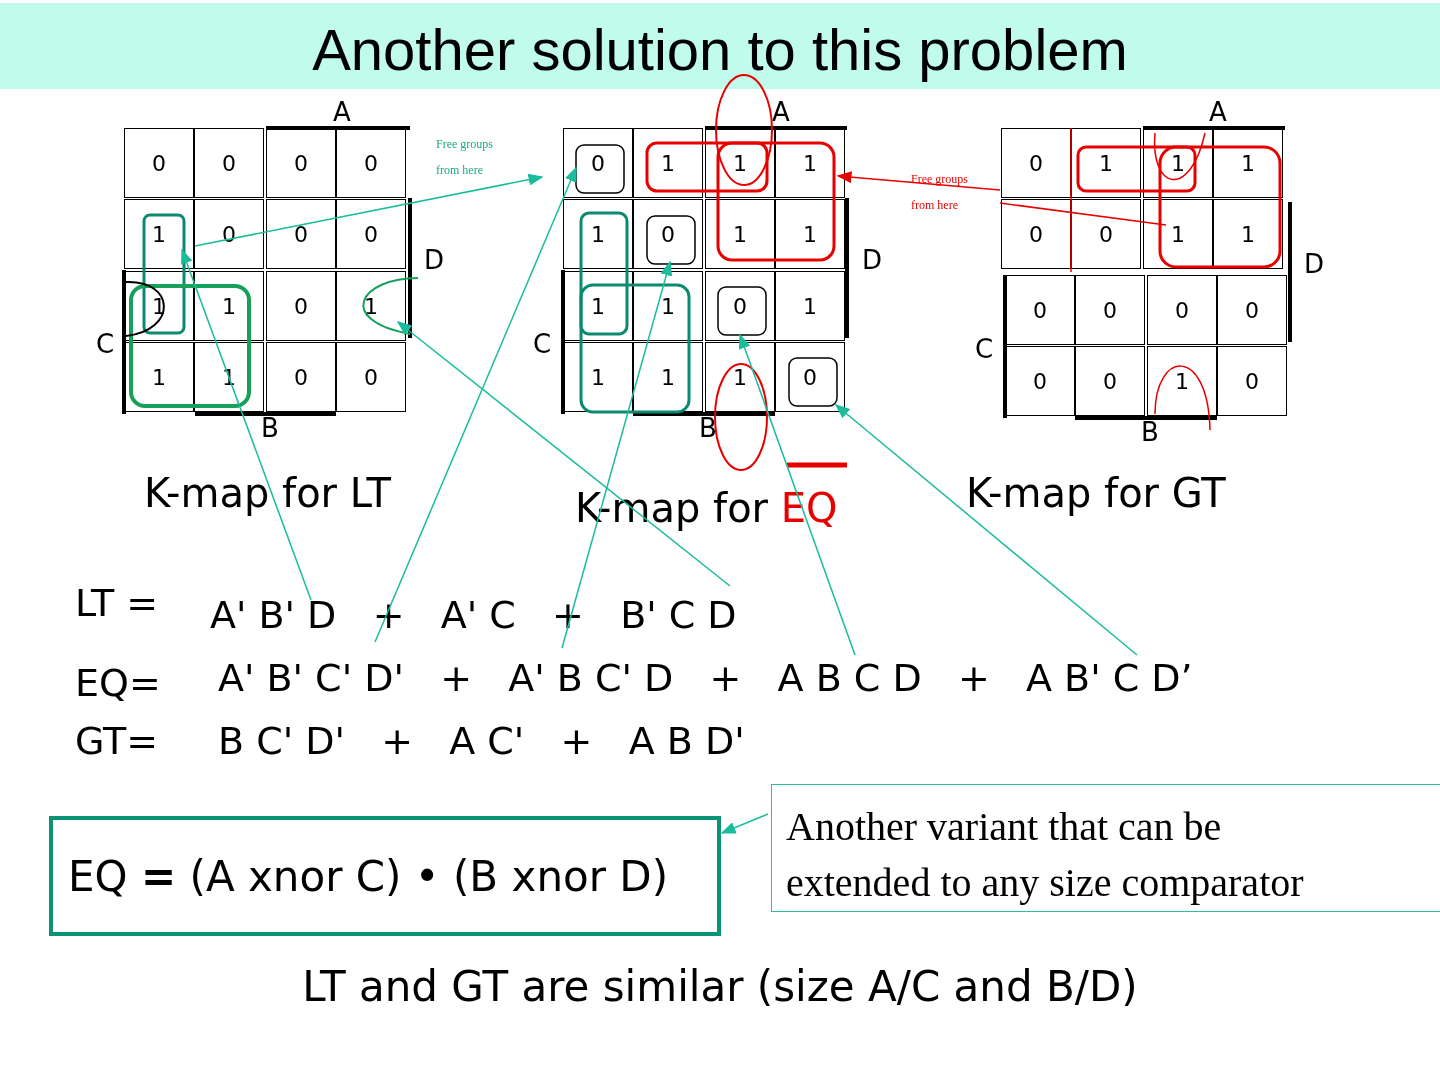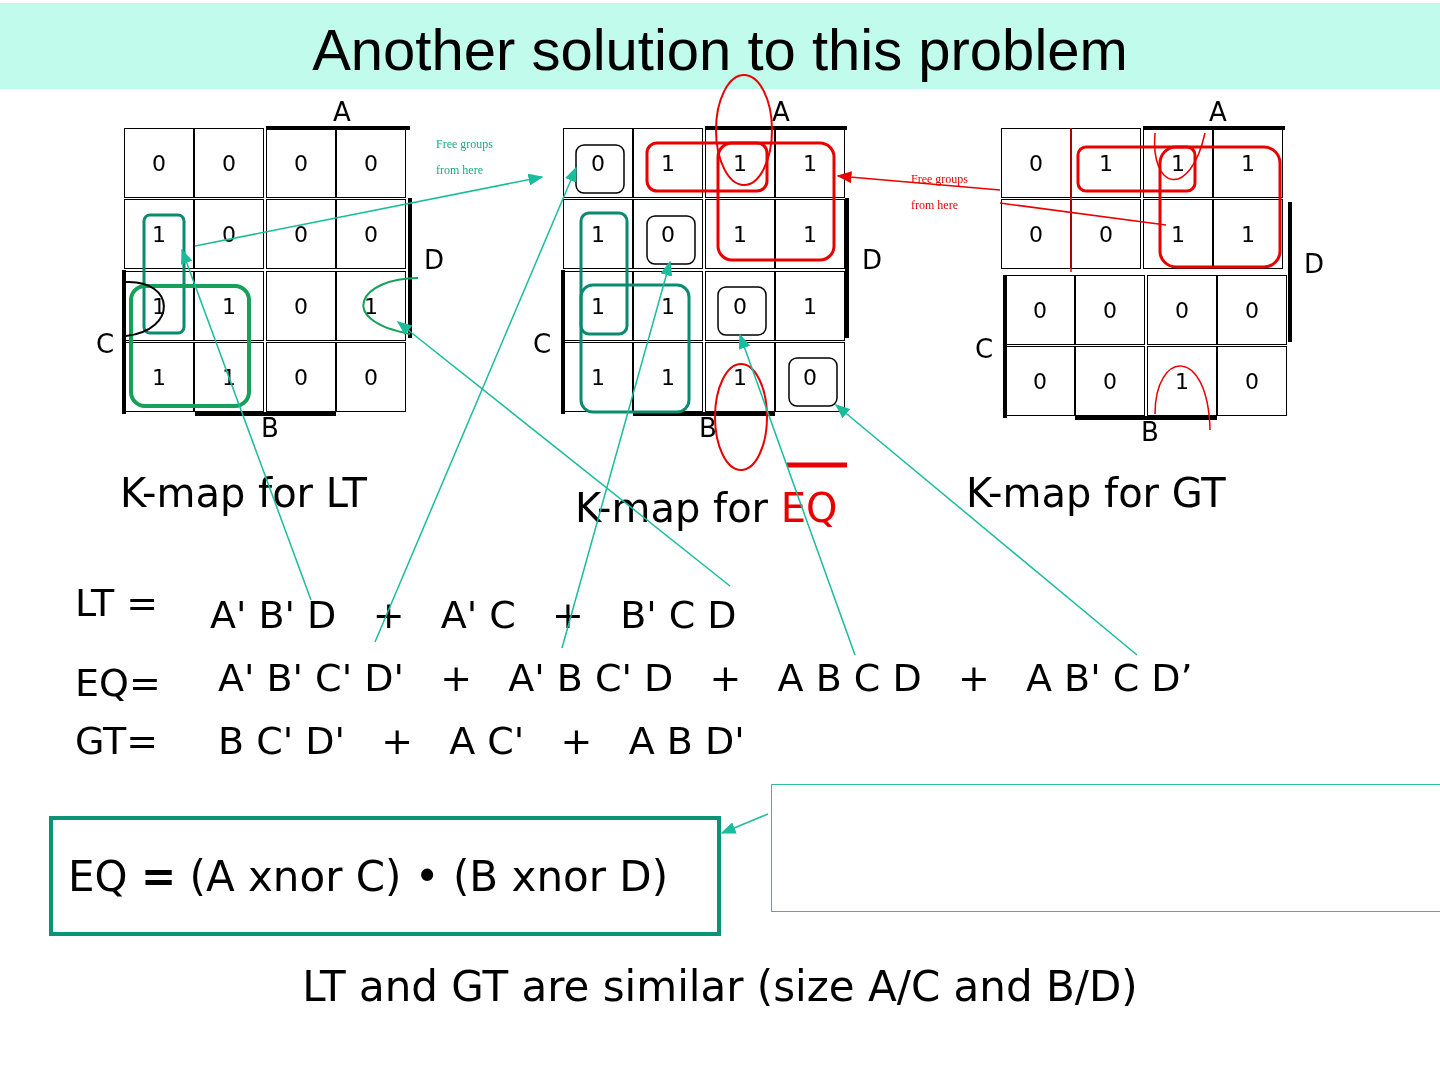--- a/index.html
+++ b/index.html
@@ -94,7 +94,7 @@
 <div class="lbl" style="left:975px;top:334px">C</div>
 <div class="lbl" style="left:1141px;top:417px">B</div>
 
-<div class="caption" style="left:120px;top:469px"><span>K-map for </span><span>LT</span></div>
+<div class="caption" style="left:144px;top:469px"><span>K-map for </span><span>LT</span></div>
 <div class="caption" style="left:575px;top:484px"><span>K-map for </span><span class="red">EQ</span></div>
 <div class="caption" style="left:966px;top:469px"><span>K-map for </span><span>GT</span></div>
 

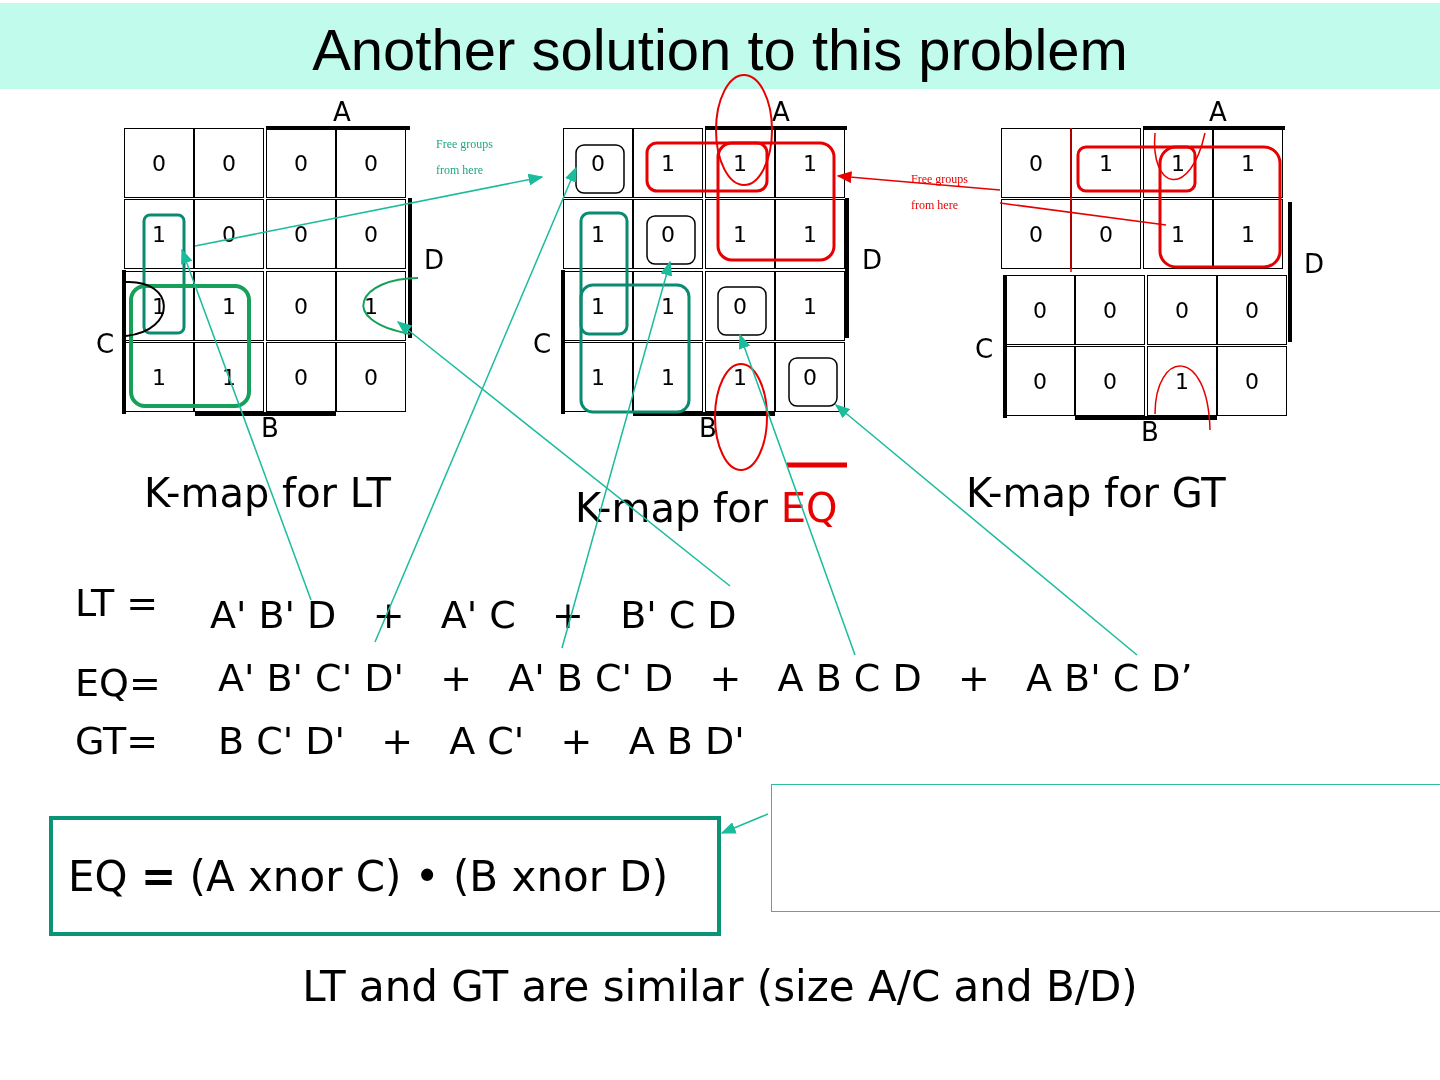--- a/index.html
+++ b/index.html
@@ -120,6 +120,7 @@
 <div class="eq-text"><span>EQ</span> <b>=</b> <span>(A xnor C) • (B xnor D)</span></div>
 
 <div class="variant-box">
+  <div>Another variant that can be</div>
 </div>
 
 <div class="bottom-note">LT and GT are similar (size A/C and B/D)</div>

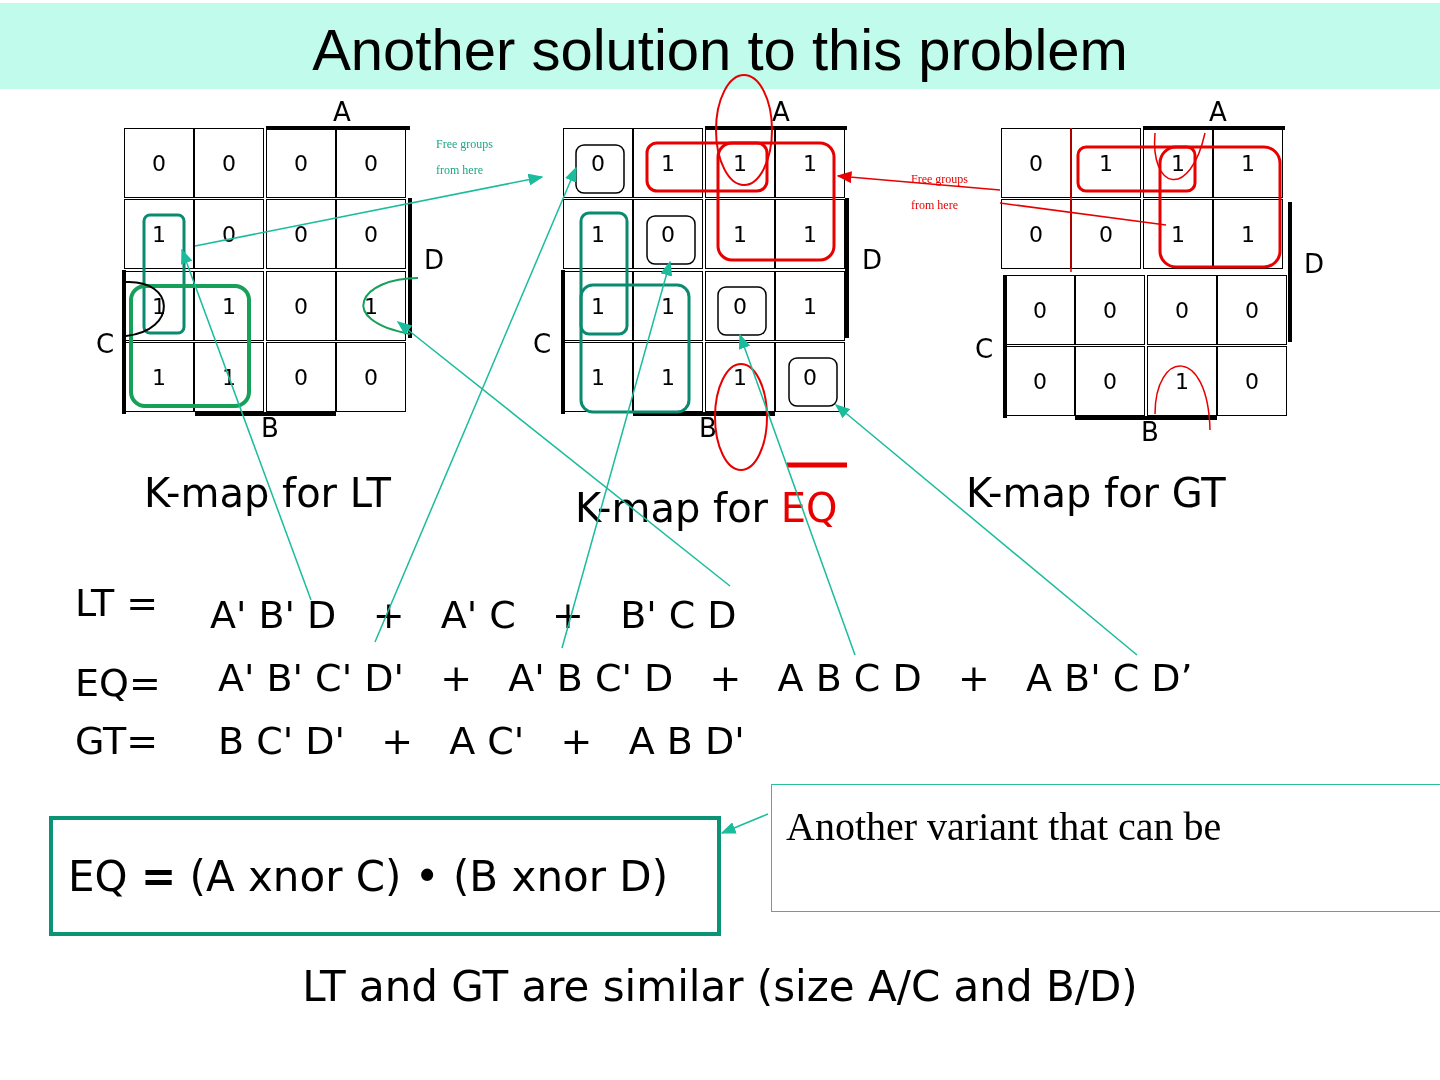--- a/index.html
+++ b/index.html
@@ -121,6 +121,7 @@
 
 <div class="variant-box">
   <div>Another variant that can be</div>
+  <div>extended to any size comparator</div>
 </div>
 
 <div class="bottom-note">LT and GT are similar (size A/C and B/D)</div>

